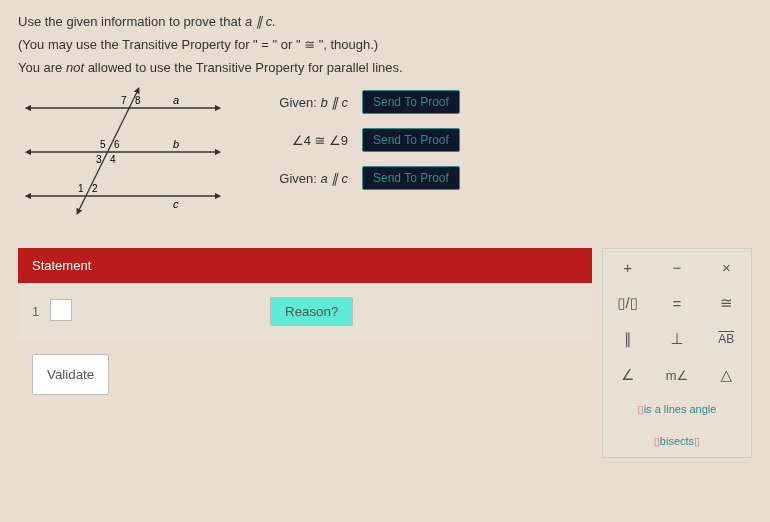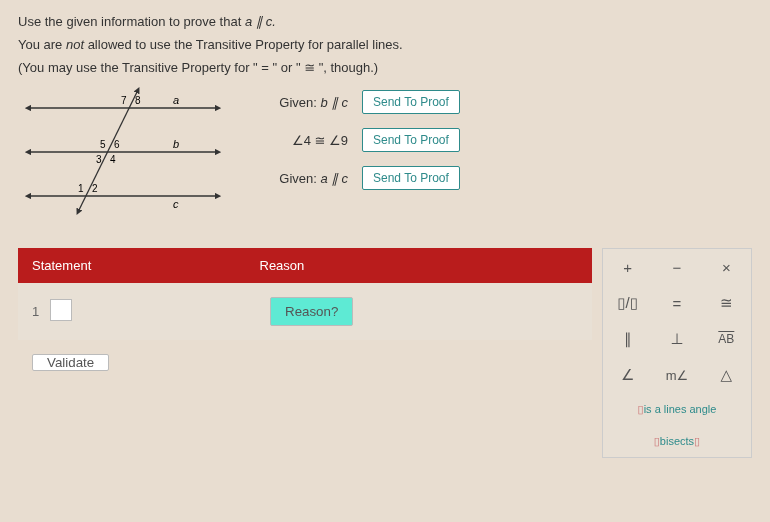--- a/index.html
+++ b/index.html
@@ -39,8 +39,8 @@
 <div class="page">
   <div class="instructions">
     <p><span>Use the given information to prove that </span><i>a  ∥  c.</i></p>
+    <p>(You may use the Transitive Property for " = " or " ≅ ", though.)</p>
     <p><span>You are </span><i>not</i><span> allowed to use the Transitive Property for parallel lines.</span></p>
-    <p>(You may use the Transitive Property for " = " or " ≅ ", though.)</p>
   </div>
 
   <div class="middle">

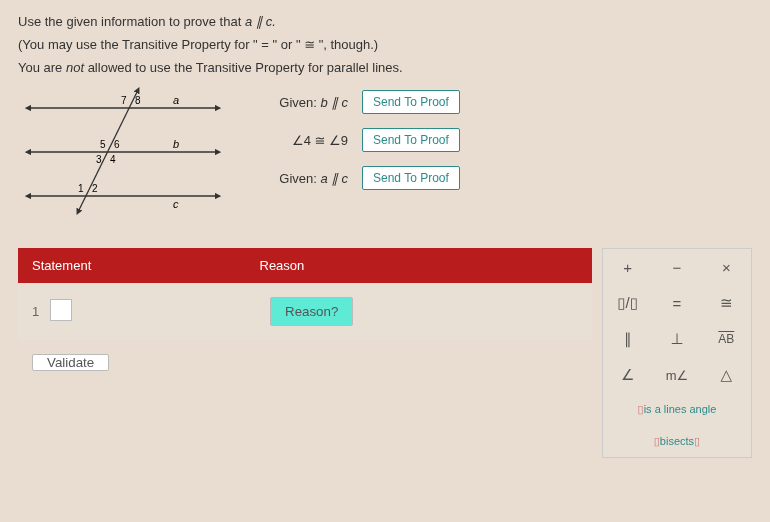--- a/index.html
+++ b/index.html
@@ -12,7 +12,7 @@
   .givens { display: flex; flex-direction: column; gap: 14px; padding-top: 10px; }
   .given-row { display: flex; align-items: center; gap: 14px; }
   .given-text { min-width: 90px; text-align: right; }
-  .send-btn { border: 1px solid #2e8b8b; background: #ffffff; color: #2e8b8b; padding: 4px 10px; font-size: 12px; cursor: pointer; border-radius: 2px; }
+  .send-btn { border: 1px solid #2e8b8b; background: #0f172a; color: #2e8b8b; padding: 4px 10px; font-size: 12px; cursor: pointer; border-radius: 2px; }
   .lower { display: flex; gap: 10px; }
   .proof-area { flex: 1; }
   .proof-header { display: flex; background: #b91c1c; color: #fff; padding: 10px 14px; }

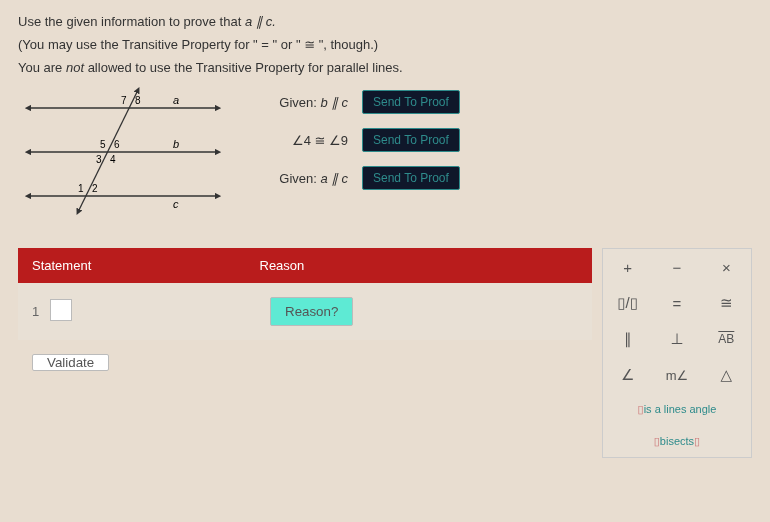--- a/index.html
+++ b/index.html
@@ -89,7 +89,6 @@
     <div class="proof-area">
       <div class="proof-header">
         <div class="stmt">Statement</div>
-        <div class="rsn">Reason</div>
       </div>
       <div class="proof-row">
         <div class="num">1</div>

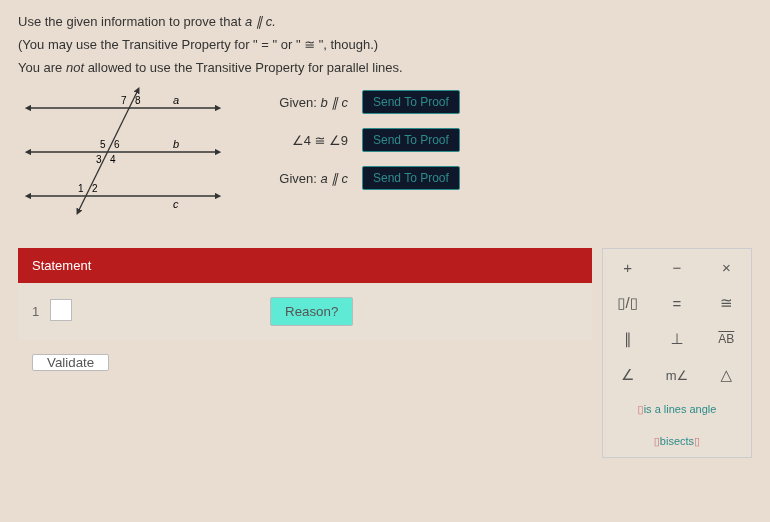--- a/index.html
+++ b/index.html
@@ -25,7 +25,7 @@
   .input-box { width: 22px; height: 22px; border: 1px solid #bbb; background: #fff; display: inline-block; }
   .reason-btn { border: 1px solid #bbb; background: #5eead4; padding: 6px 14px; cursor: pointer; border-radius: 2px; color: #555; }
   .validate-row { padding: 14px; }
-  .validate-btn { border: 1px solid #bbb; background: #fff; padding: 0 14px; cursor: pointer; border-radius: 2px; color: #555; }
+  .validate-btn { border: 1px solid #bbb; background: #fff; padding: 12px 14px; cursor: pointer; border-radius: 2px; color: #555; }
   .palette { width: 150px; background: #e8e0d5; border: 1px solid #ccc; display: grid; grid-template-columns: repeat(3,1fr); gap: 0; align-content: start; }
   .palette .pbtn { display: flex; align-items: center; justify-content: center; height: 36px; border: none; background: transparent; font-size: 15px; cursor: pointer; color: #555; }
   .palette .wide { grid-column: 1 / span 3; font-size: 11px; height: 32px; color: #2e8b8b; }

